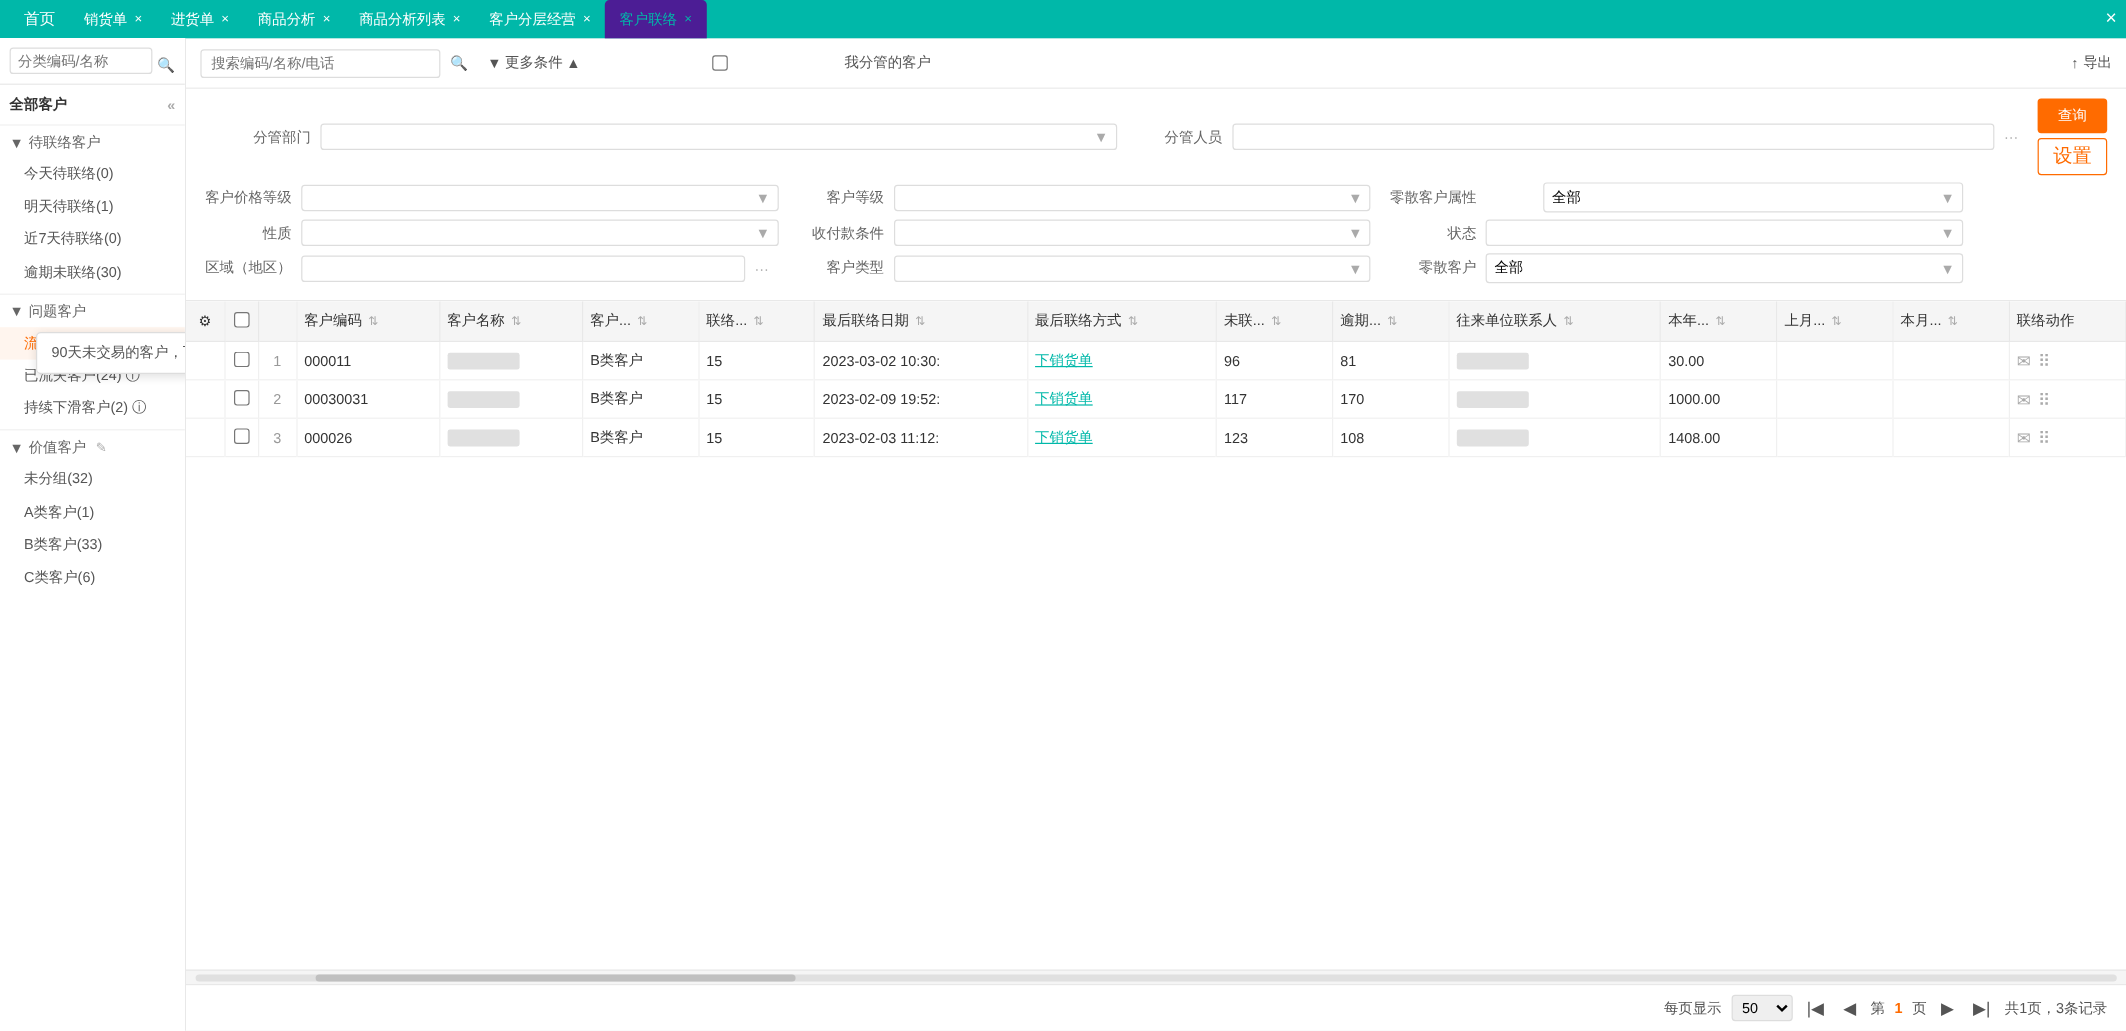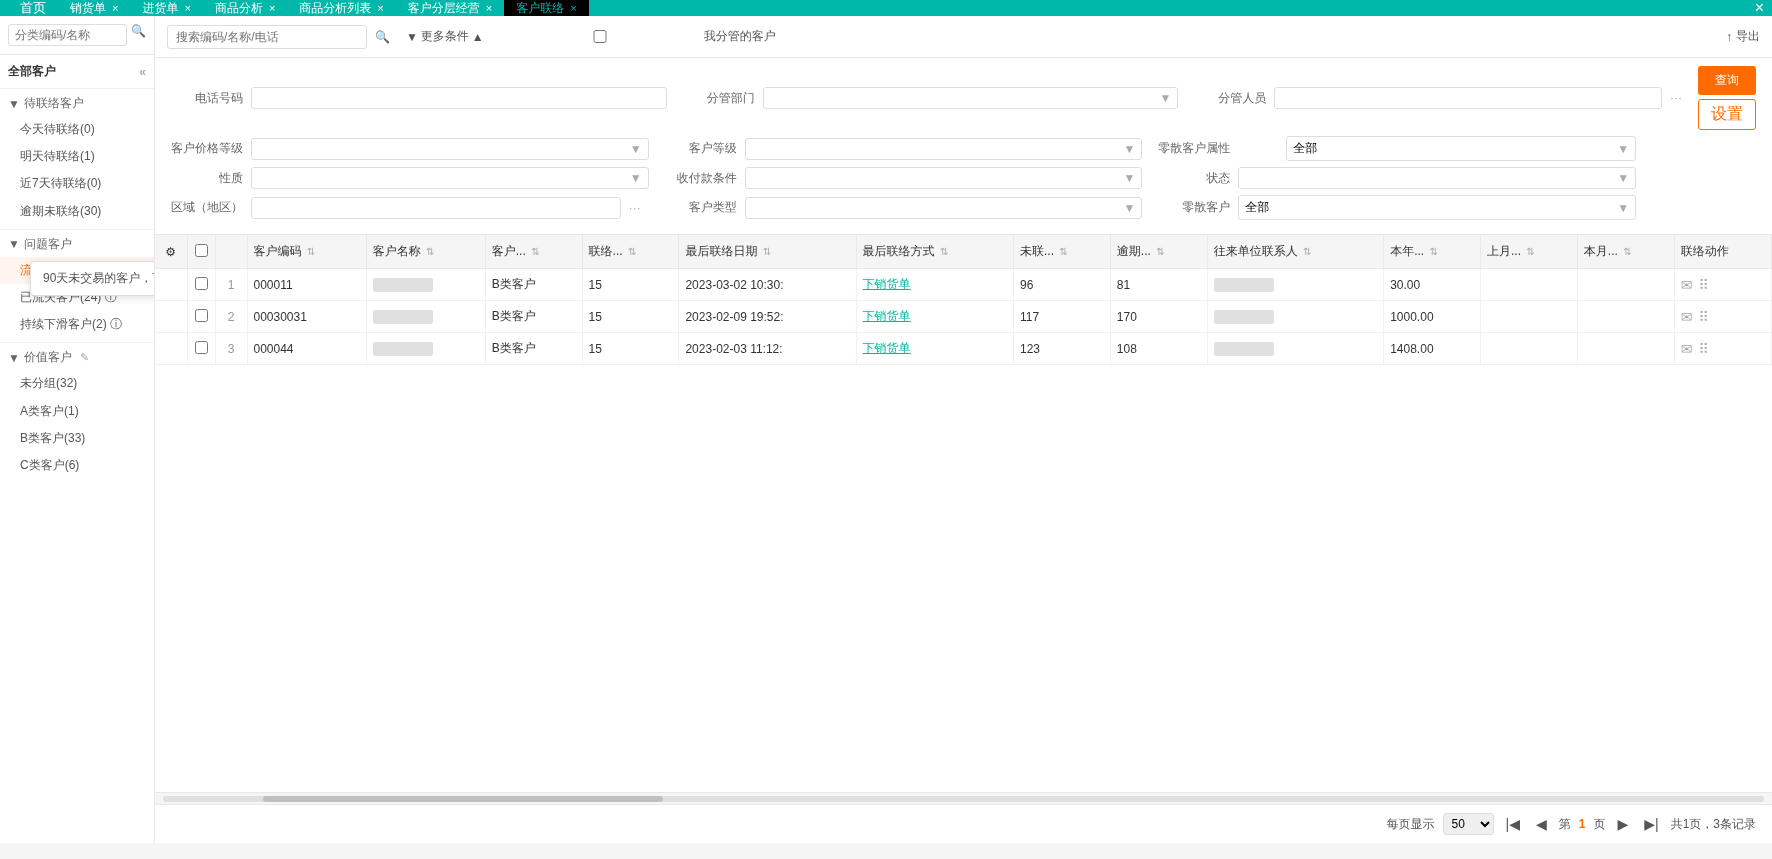--- a/index.html
+++ b/index.html
@@ -8,7 +8,7 @@
     
     .top-nav {
       background: #00b8a9;
-      height: 16px;
+      height: 32px;
       display: flex;
       align-items: center;
       padding: 0 8px;

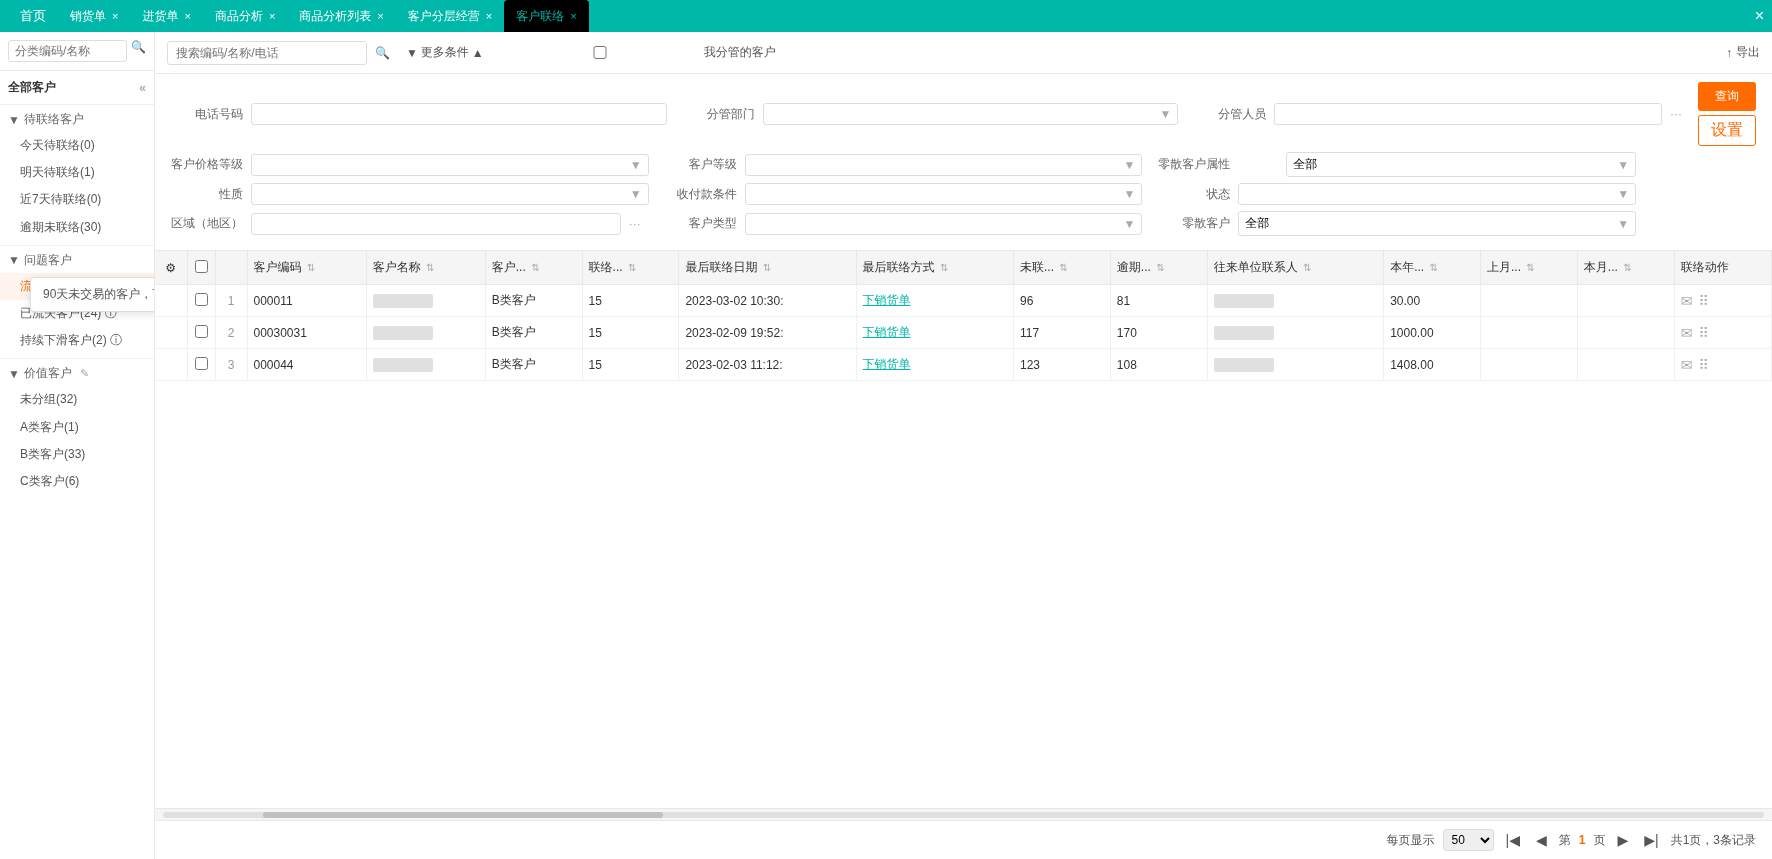--- a/index.html
+++ b/index.html
@@ -25,7 +25,7 @@
       white-space: nowrap;
     }
     .top-nav .tab.active {
-      background: #000000;
+      background: #4c1d95;
       color: #00b8a9;
       border-radius: 4px 4px 0 0;
     }

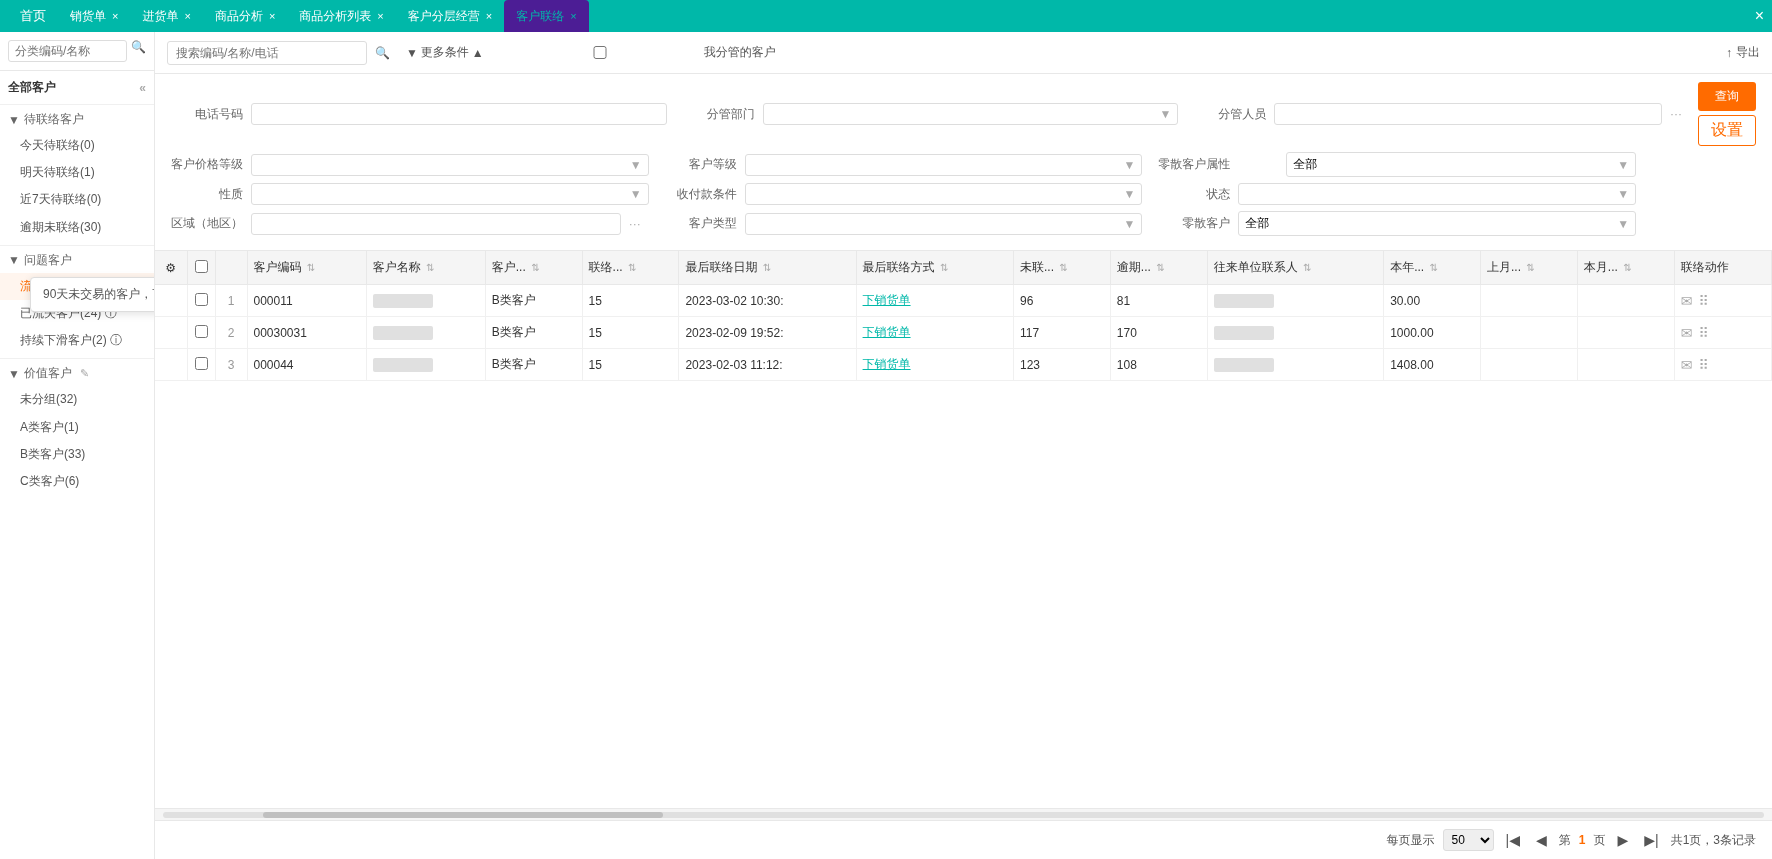--- a/index.html
+++ b/index.html
@@ -66,7 +66,7 @@
       padding: 8px;
       border-bottom: 1px solid #e8e8e8;
       display: flex;
-      align-items: flex-start;
+      align-items: flex-end;
       gap: 4px;
     }
     .sidebar-search input {

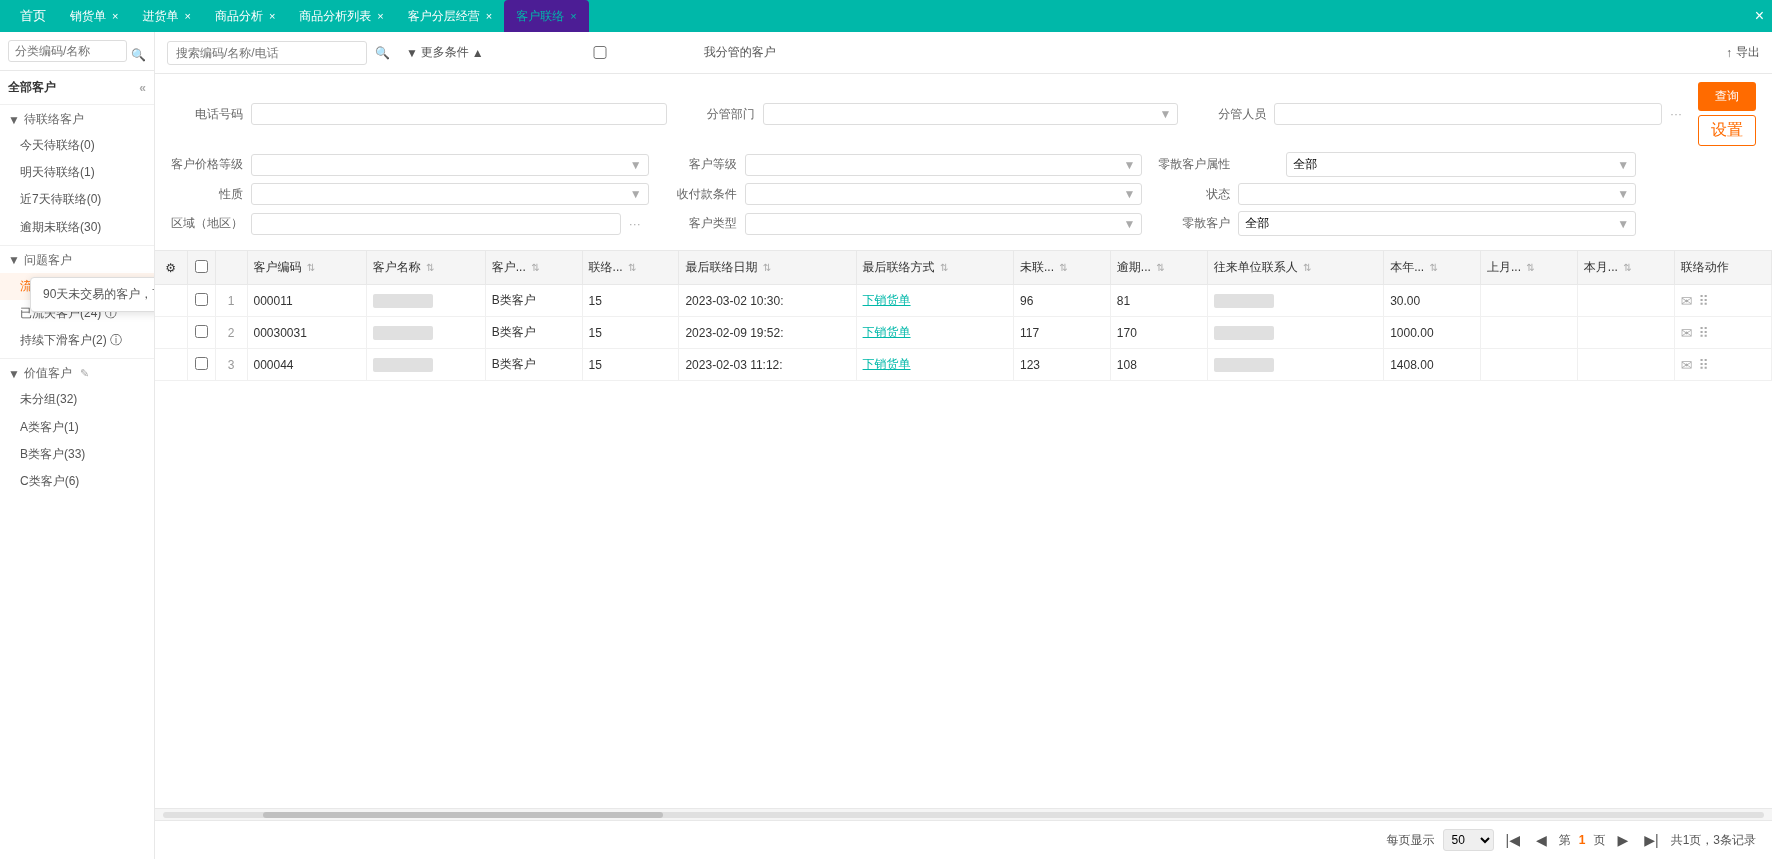--- a/index.html
+++ b/index.html
@@ -503,10 +503,6 @@
     <div class="filter-panel">
 
       <div class="filter-row">
-        <div class="filter-item">
-          <span class="filter-label">电话号码</span>
-          <input class="filter-input" type="text" style="flex: 1.5 1 0%;">
-        </div>
         <div class="filter-item" style="margin-left:16px;">
           <span class="filter-label">分管部门</span>
           <div class="filter-select">

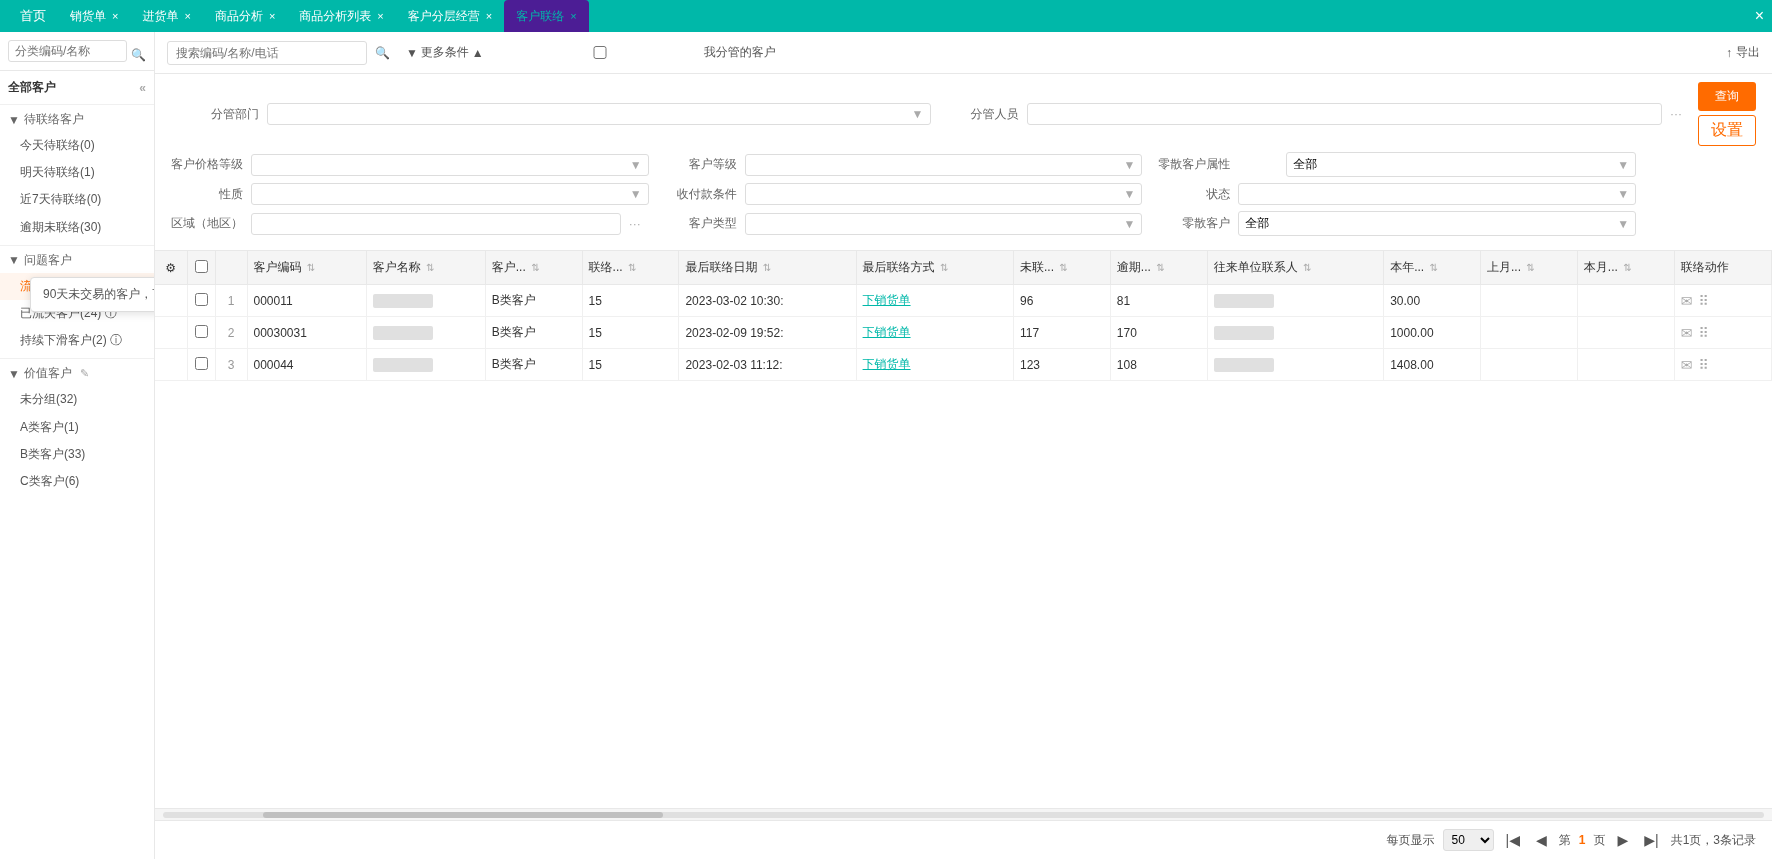--- a/index.html
+++ b/index.html
@@ -668,7 +668,7 @@
             <td></td>
             <td class="checkbox-cell"><input type="checkbox" style=""></td>
             <td class="row-num">3</td>
-            <td>000044</td>
+            <td>000026</td>
             <td><span class="blur-text">&nbsp;&nbsp;&nbsp;&nbsp;&nbsp;&nbsp;&nbsp;&nbsp;</span></td>
             <td>B类客户</td>
             <td>15</td>

